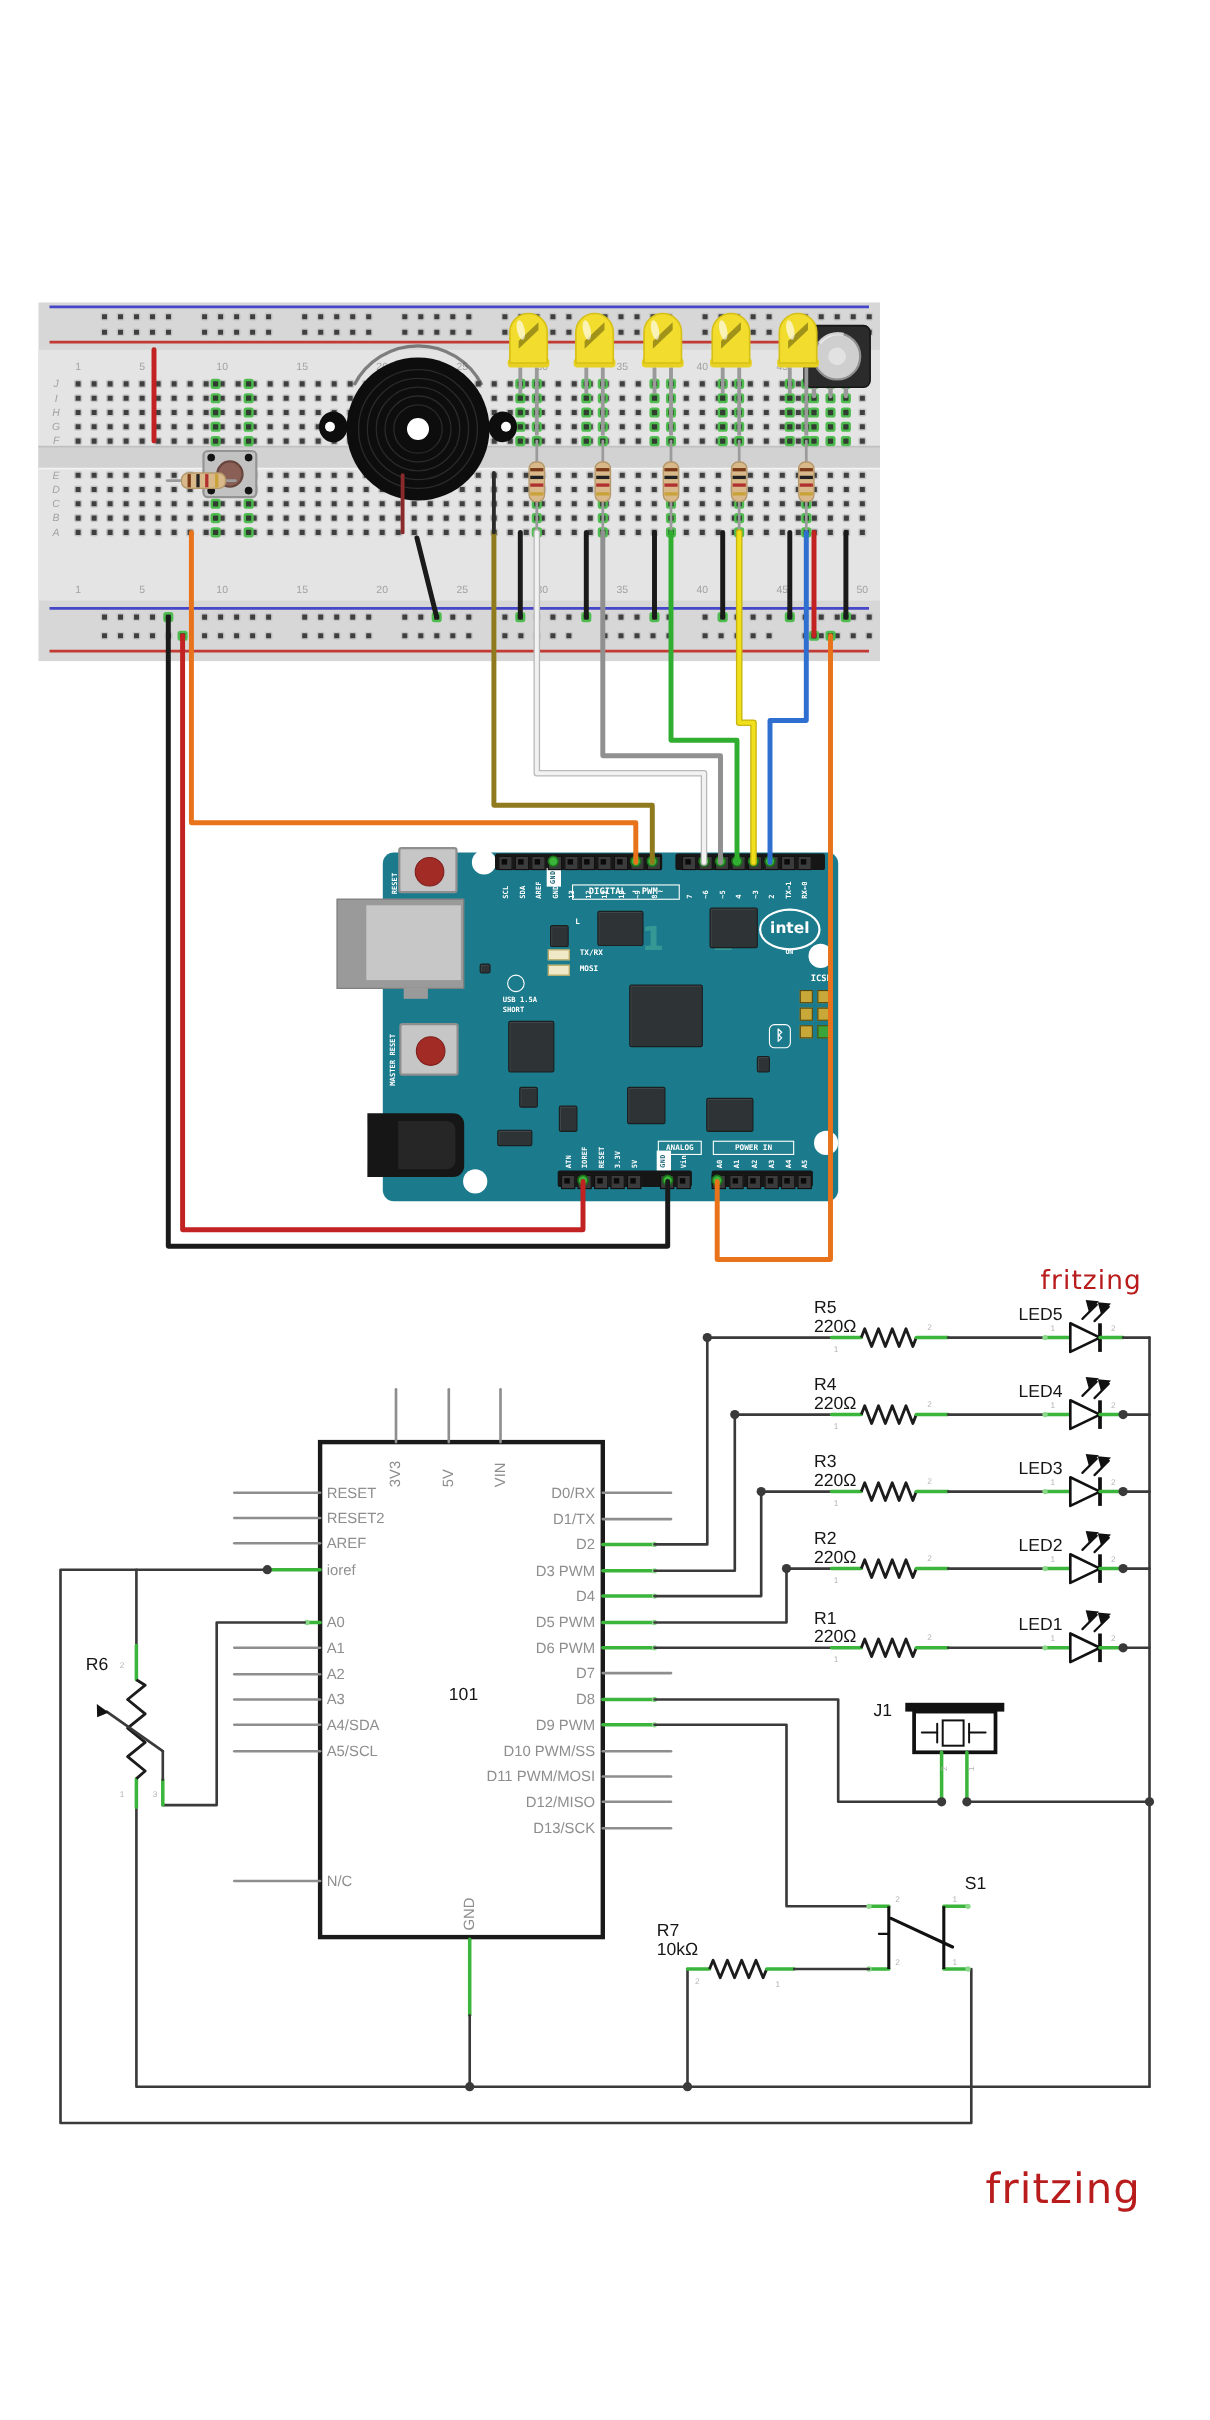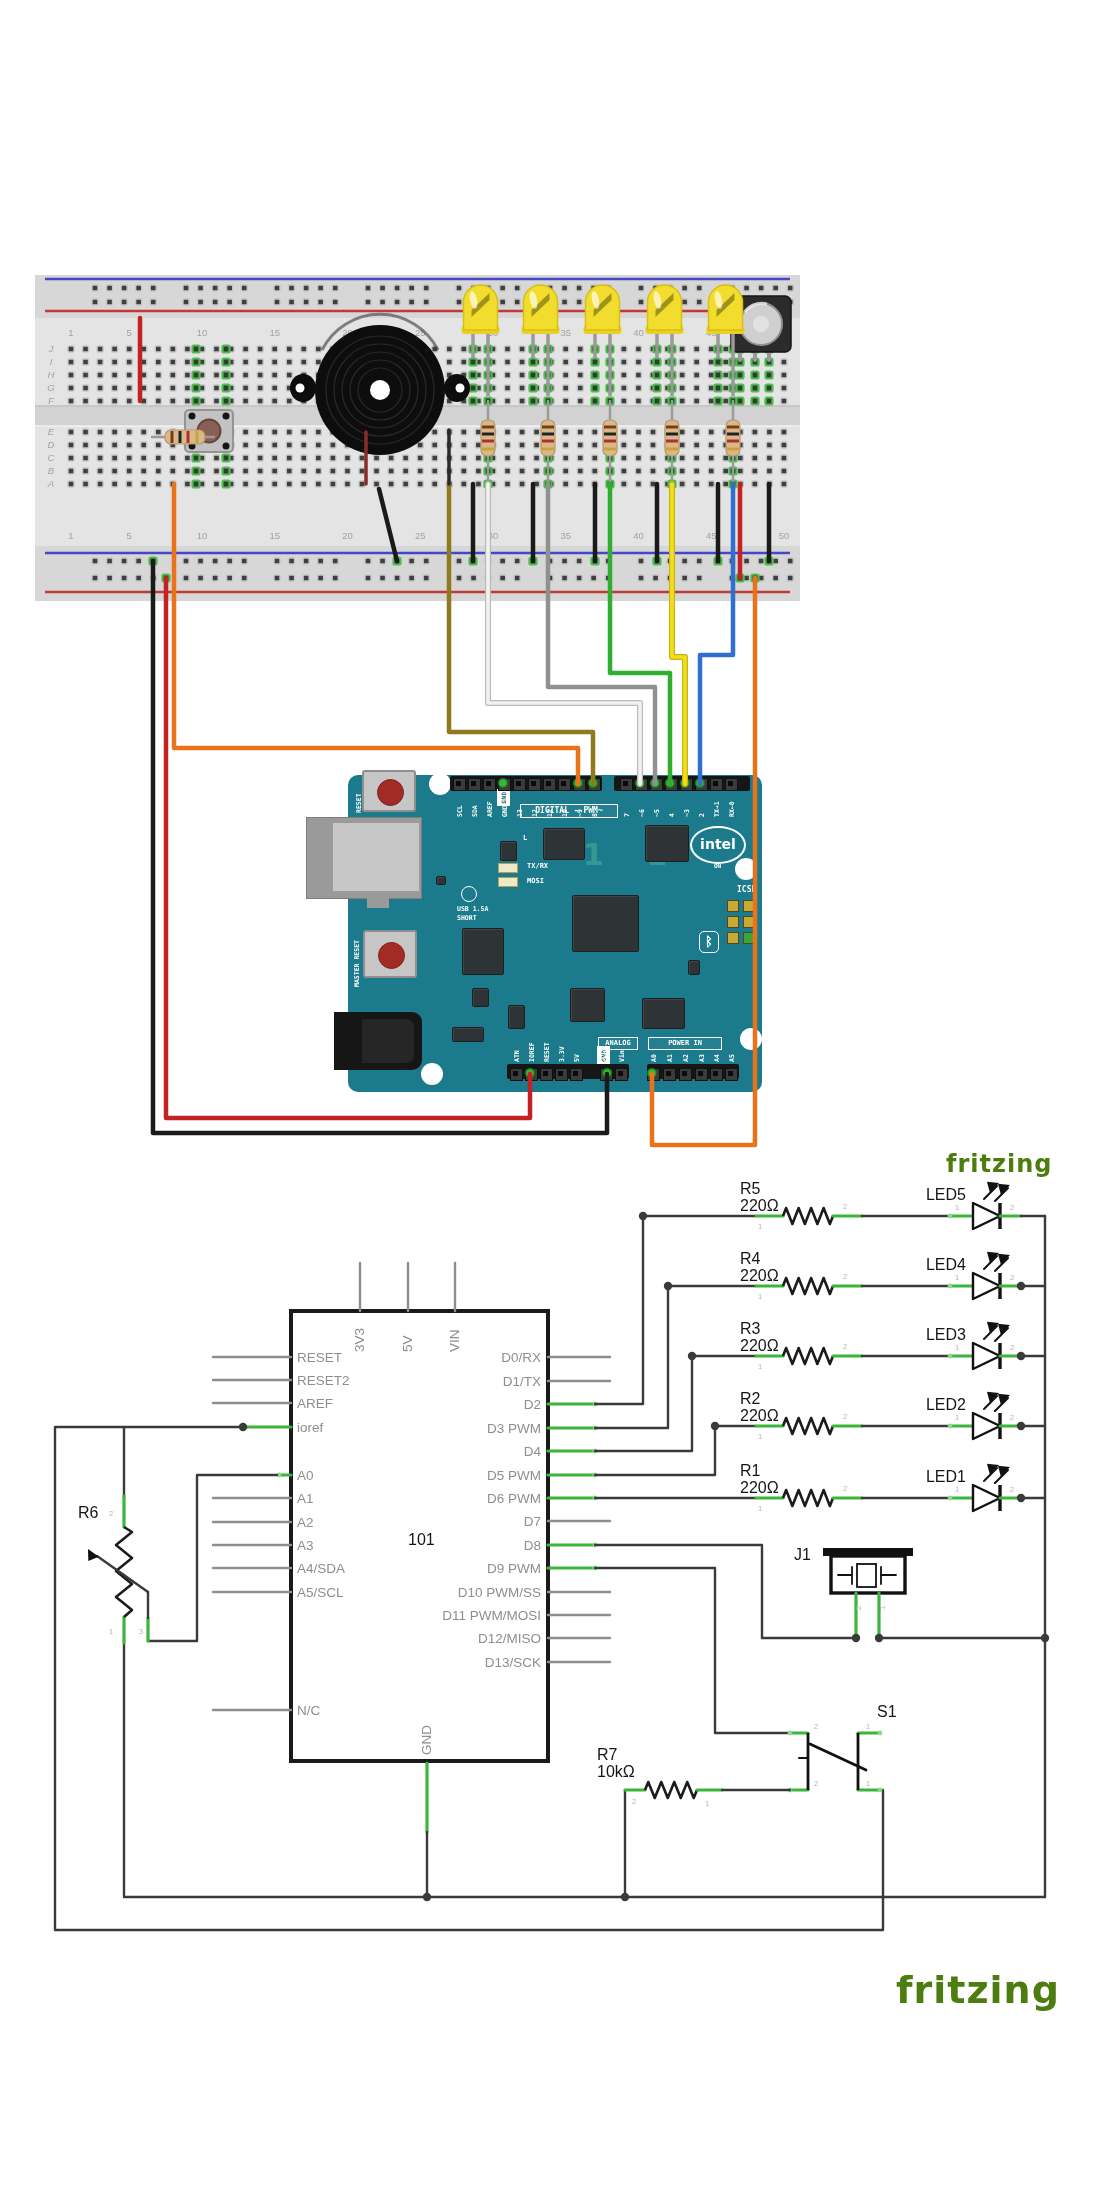--- a/index.html
+++ b/index.html
@@ -10,7 +10,7 @@
   #arduino{position:absolute;left:348px;top:775px;width:414px;height:317px;background:#1b7b8c;
            border-radius:10px;z-index:2}
   #svg-wires{z-index:3}
-  .logo{position:absolute;color:#4d7c0f;font-family:"DejaVu Sans",sans-serif;font-weight:bold;z-index:4;letter-spacing:1px}
+  .logo{position:absolute;color:#b91c1c;font-family:"DejaVu Sans",sans-serif;font-weight:normal;z-index:4;letter-spacing:1px}
   #logo-top{left:946px;top:1150px;font-size:24px}
   #logo-bottom{left:896px;top:1968px;font-size:38px}
   

